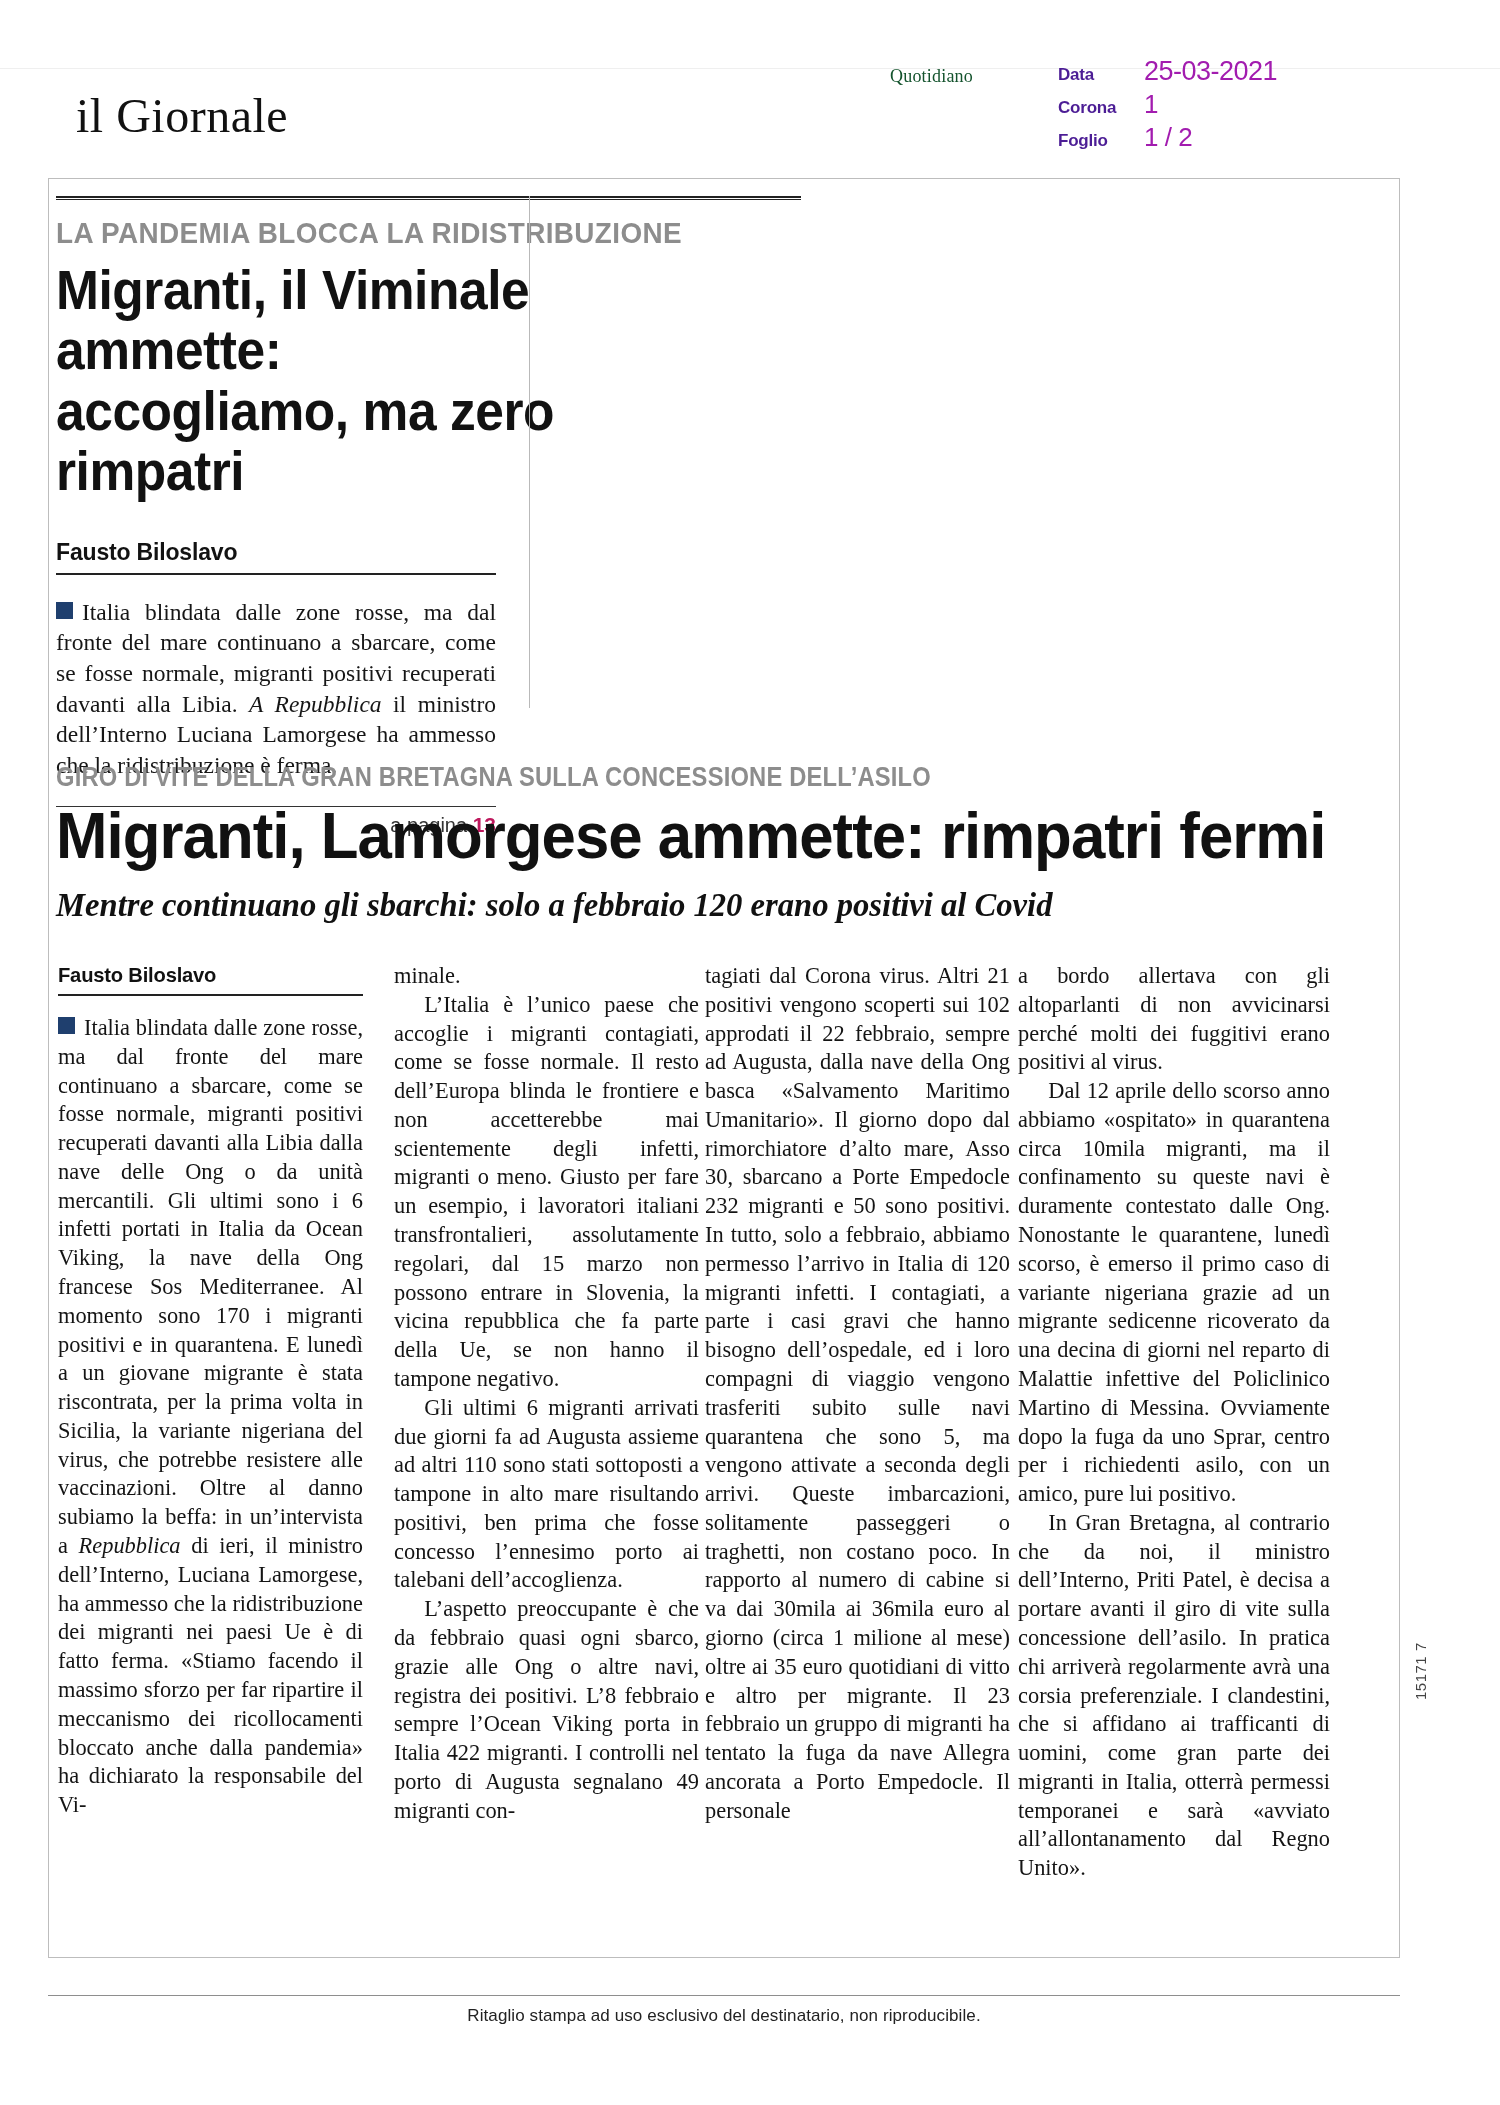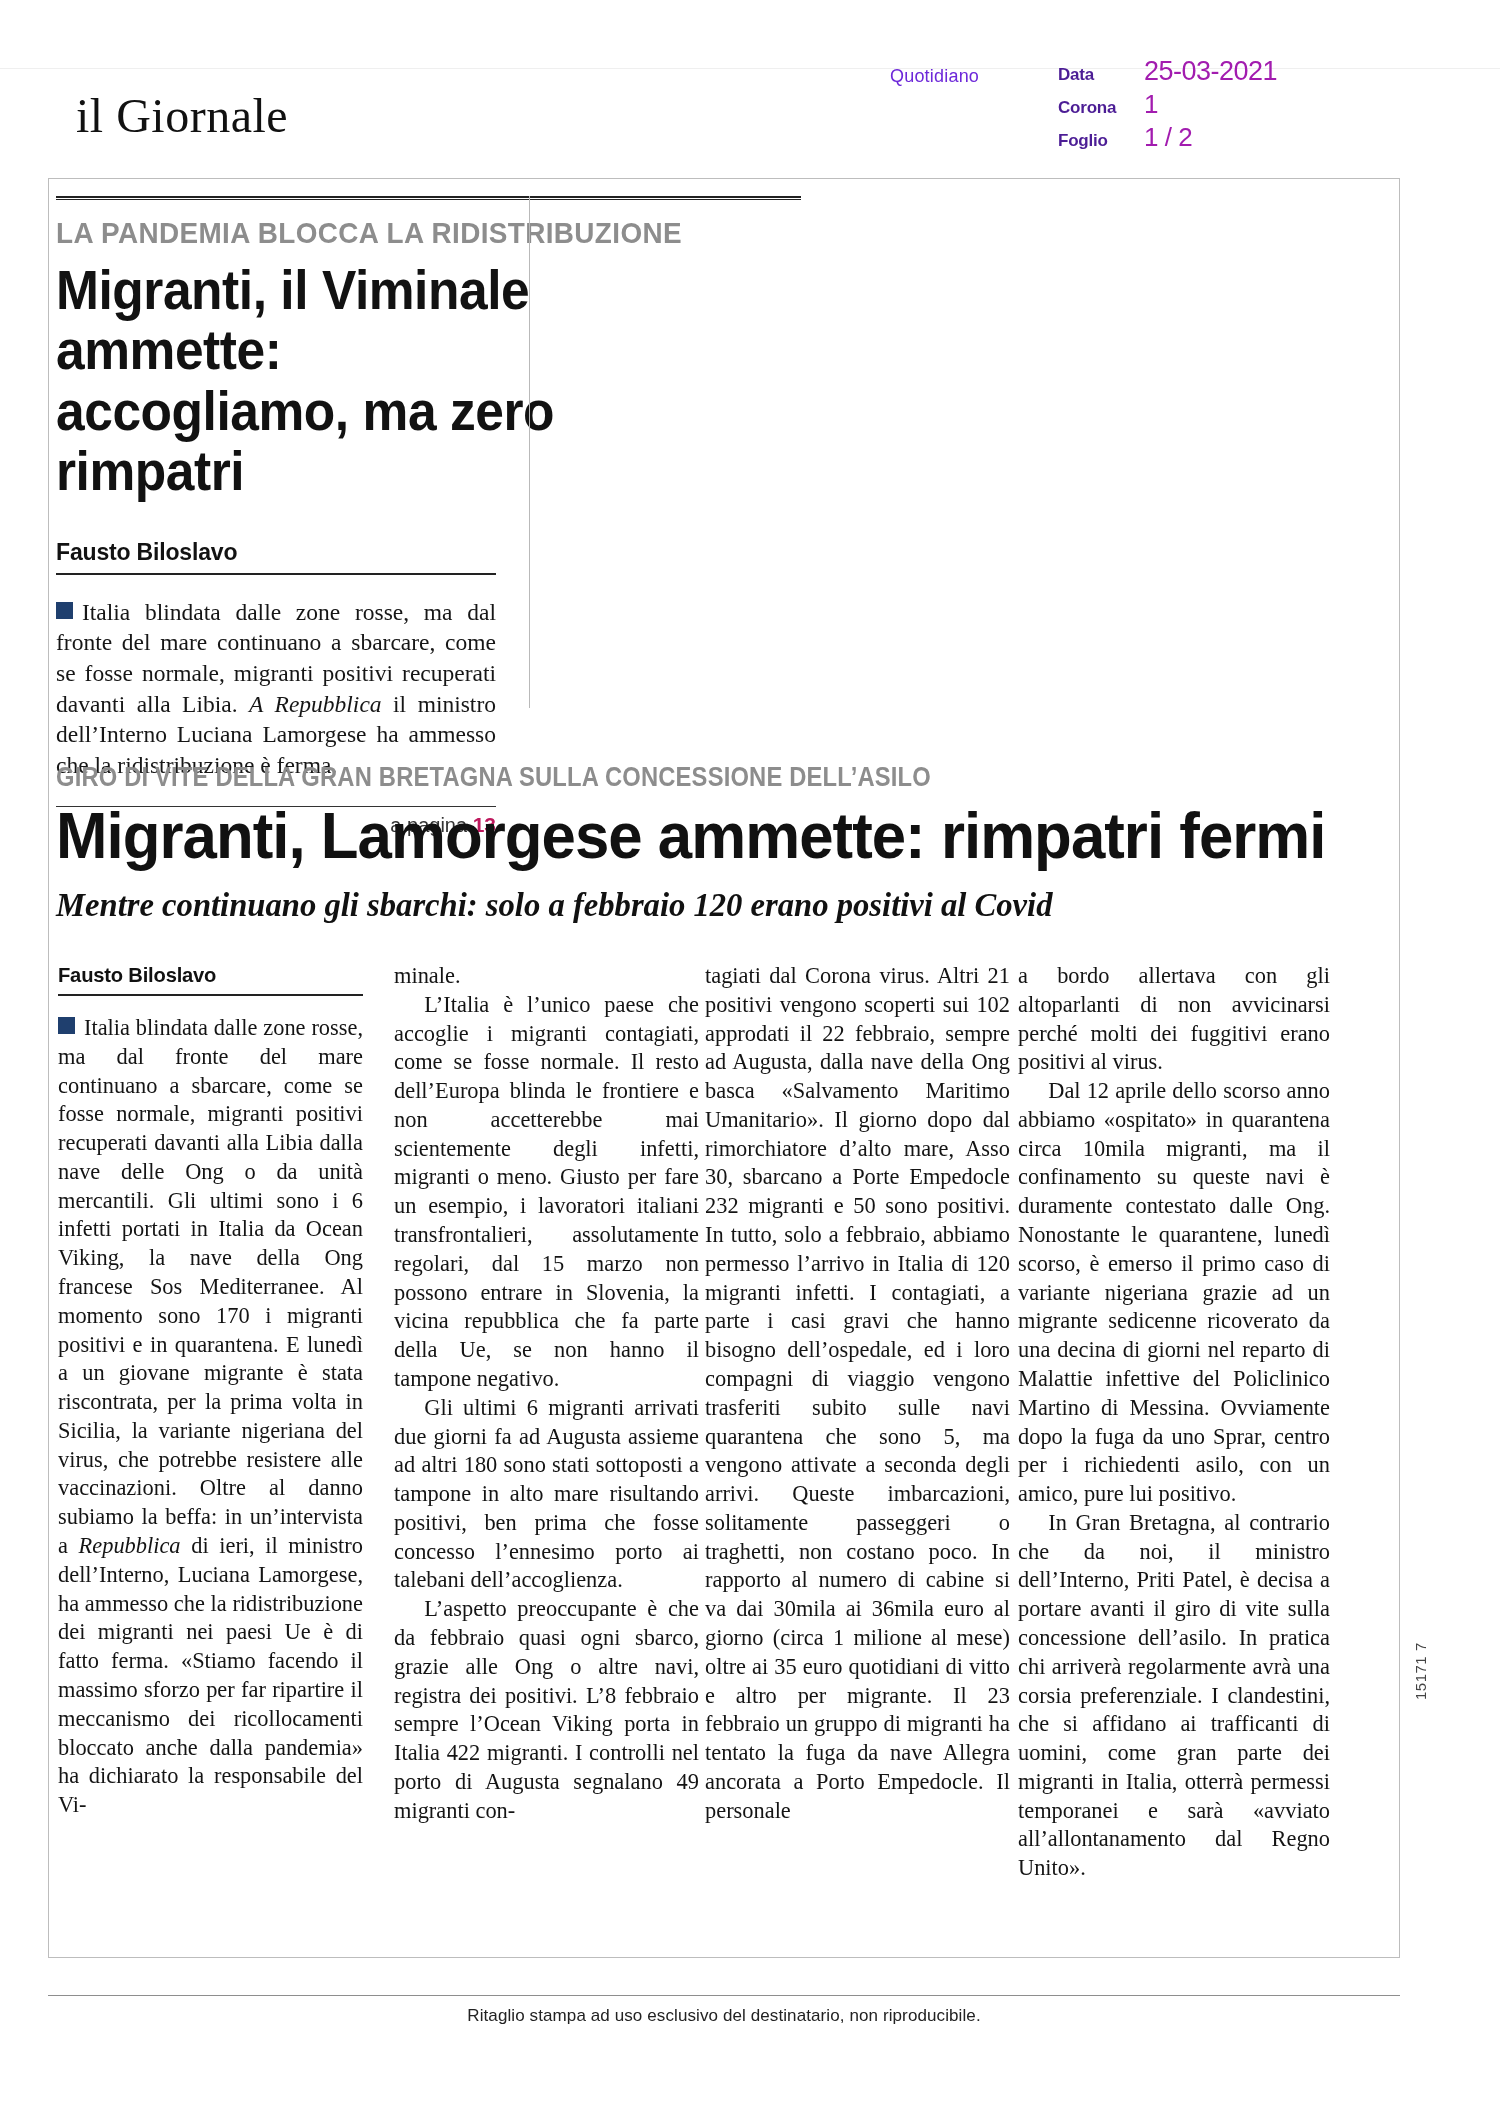--- a/index.html
+++ b/index.html
@@ -52,9 +52,9 @@
     position: absolute;
     left: 0px;
     top: 8px;
-    font-family: Liberation Sans, sans-serif;
+    font-family: Liberation Serif, serif;
     font-size: 18px;
-    color: #6d28d9;
+    color: #14532d;
     letter-spacing: 0.2px;
   }
   .meta-rows {

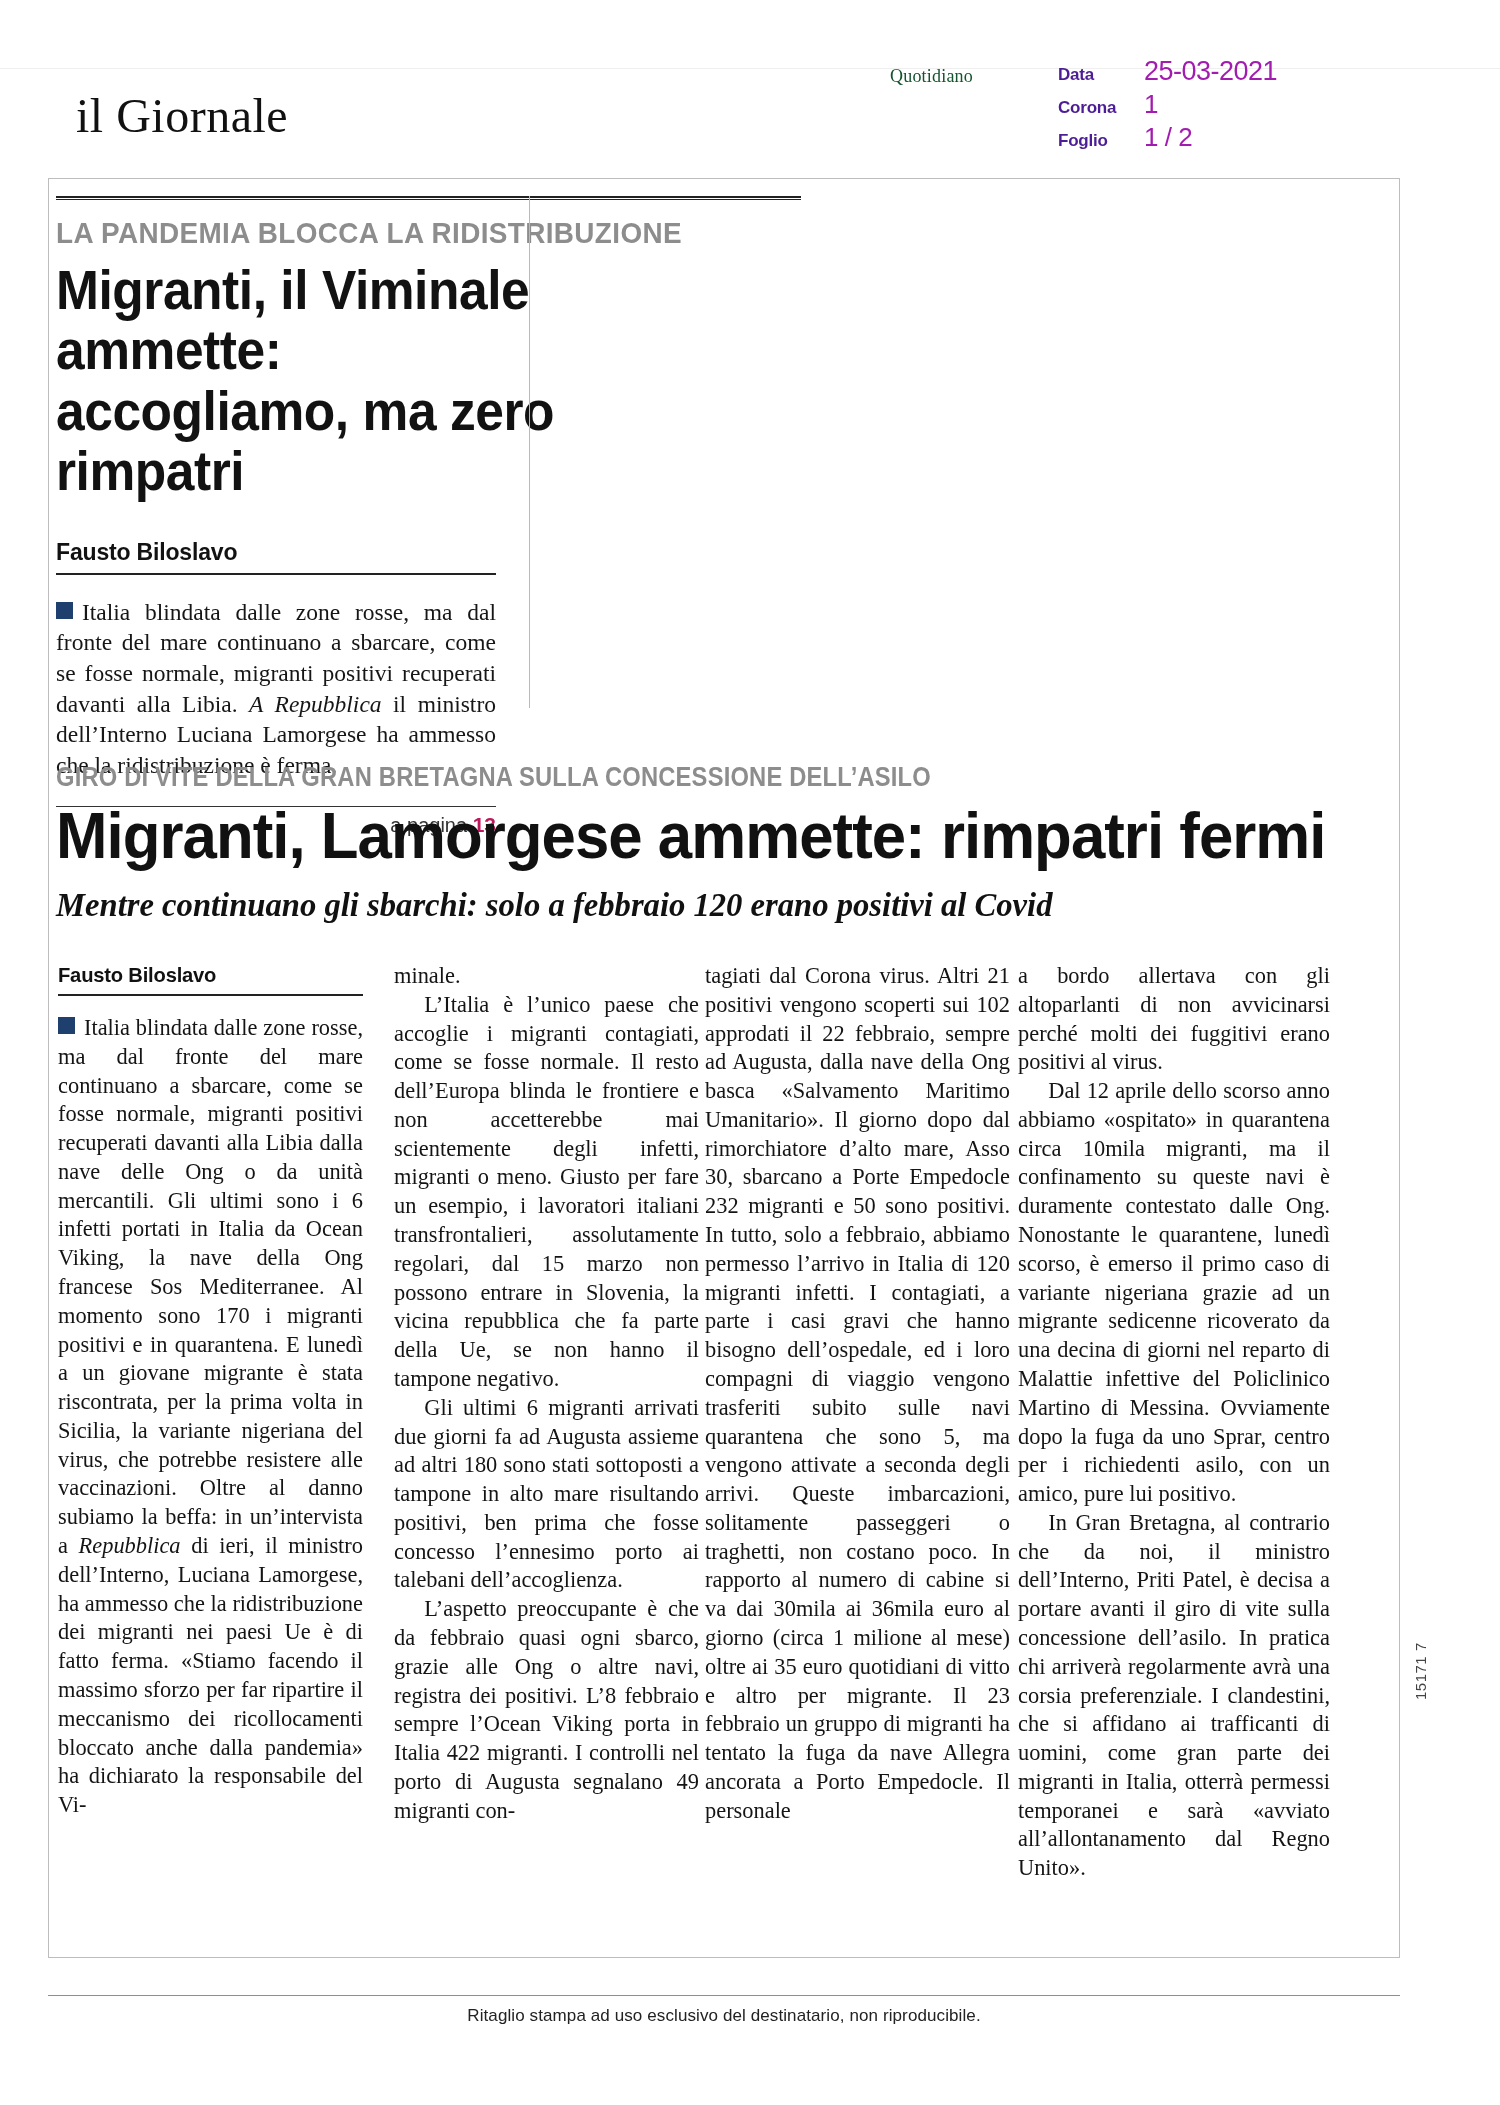--- a/index.html
+++ b/index.html
@@ -403,7 +403,7 @@
     <div class="col c2">
       <p class="noindent">minale.</p>
       <p>L’Italia è l’unico paese che accoglie i migranti contagiati, come se fosse normale. Il resto dell’Europa blinda le frontiere e non accetterebbe mai scientemente degli infetti, migranti o meno. Giusto per fare un esempio, i lavoratori italiani transfrontalieri, assolutamente regolari, dal 15 marzo non possono entrare in Slovenia, la vicina repubblica che fa parte della Ue, se non hanno il tampone negativo.</p>
-      <p>Gli ultimi 6 migranti arrivati due giorni fa ad Augusta assieme ad altri 180 sono stati sottoposti a tampone in alto mare risultando positivi, ben prima che fosse concesso l’ennesimo porto ai talebani dell’accoglienza.</p>
+      <p>Gli ultimi 6 migranti arrivati due giorni fa ad Augusta assieme ad altri 110 sono stati sottoposti a tampone in alto mare risultando positivi, ben prima che fosse concesso l’ennesimo porto ai talebani dell’accoglienza.</p>
       <p>L’aspetto preoccupante è che da febbraio quasi ogni sbarco, grazie alle Ong o altre navi, registra dei positivi. L’8 febbraio sempre l’Ocean Viking porta in Italia 422 migranti. I controlli nel porto di Augusta segnalano 49 migranti con-</p>
     </div>
 

